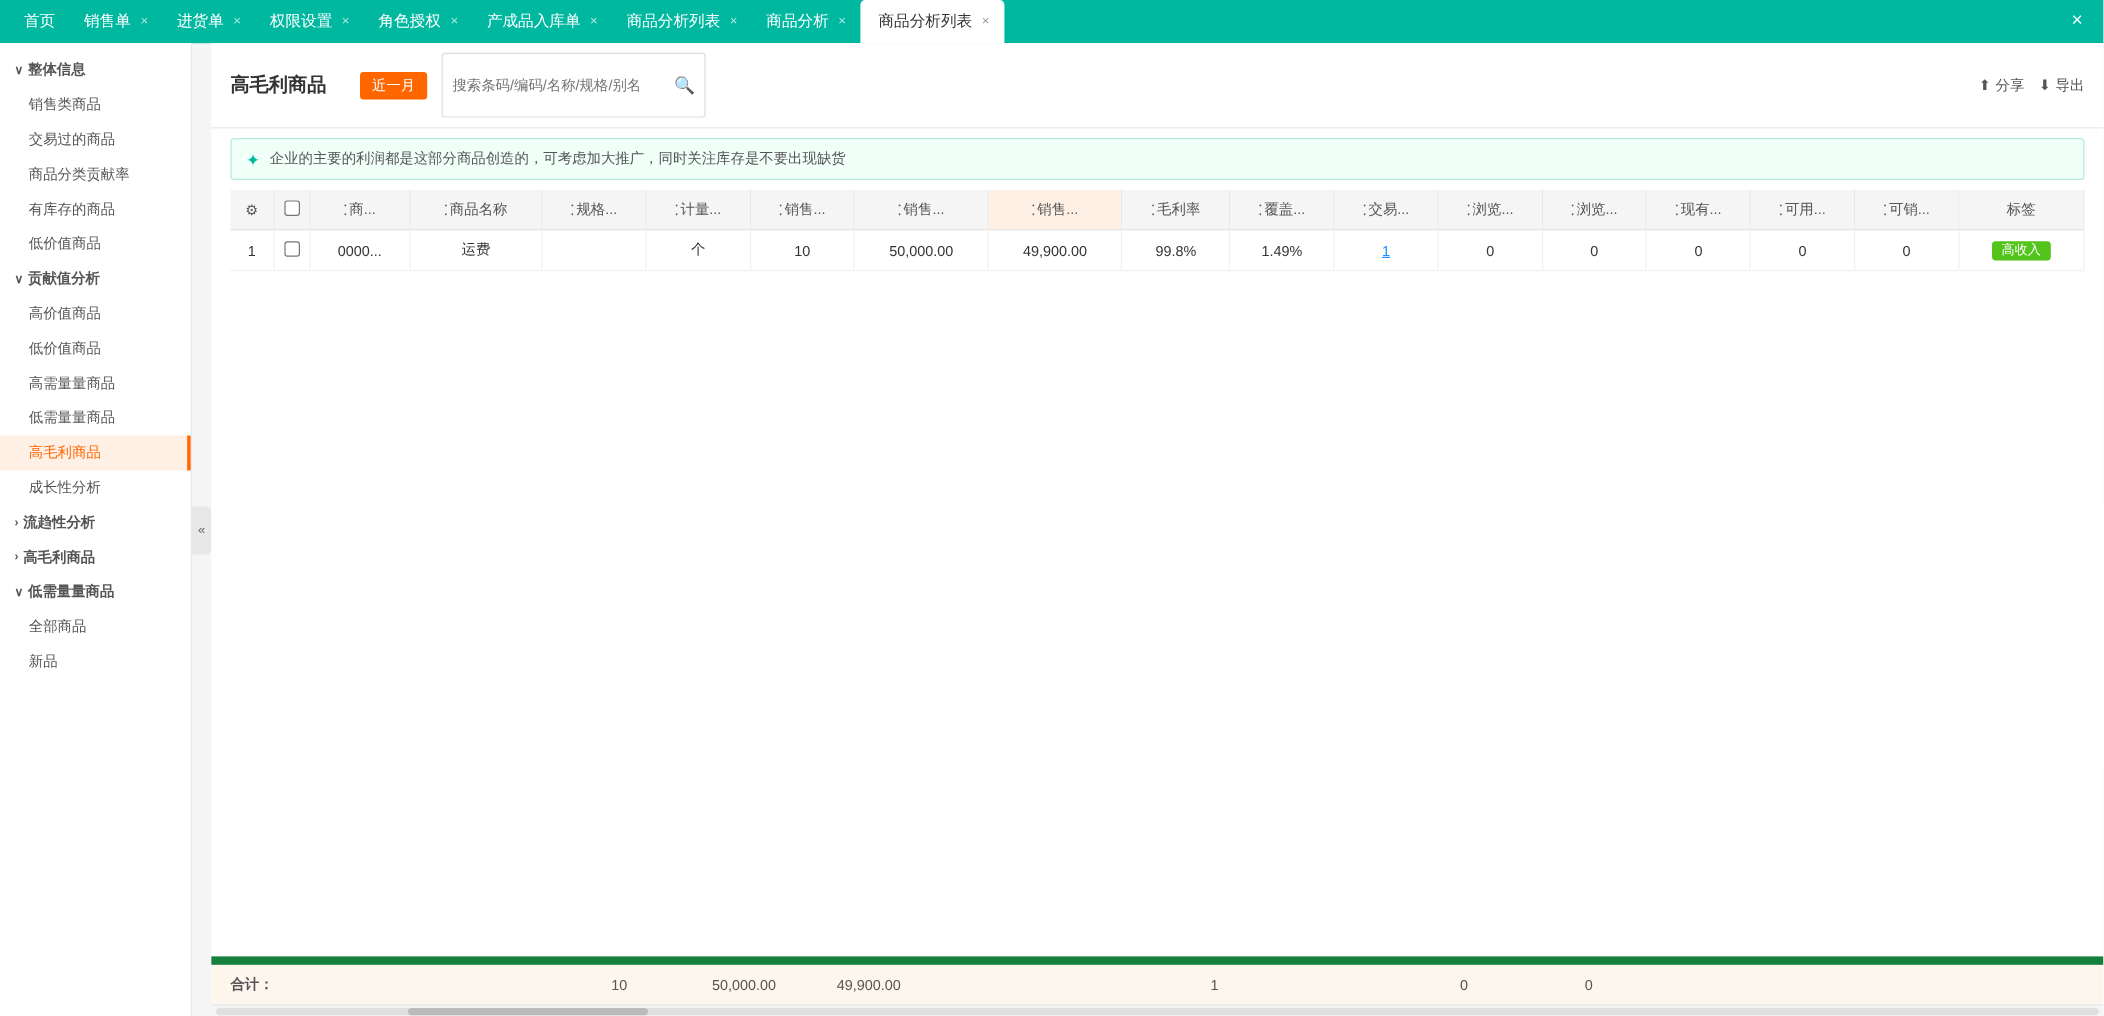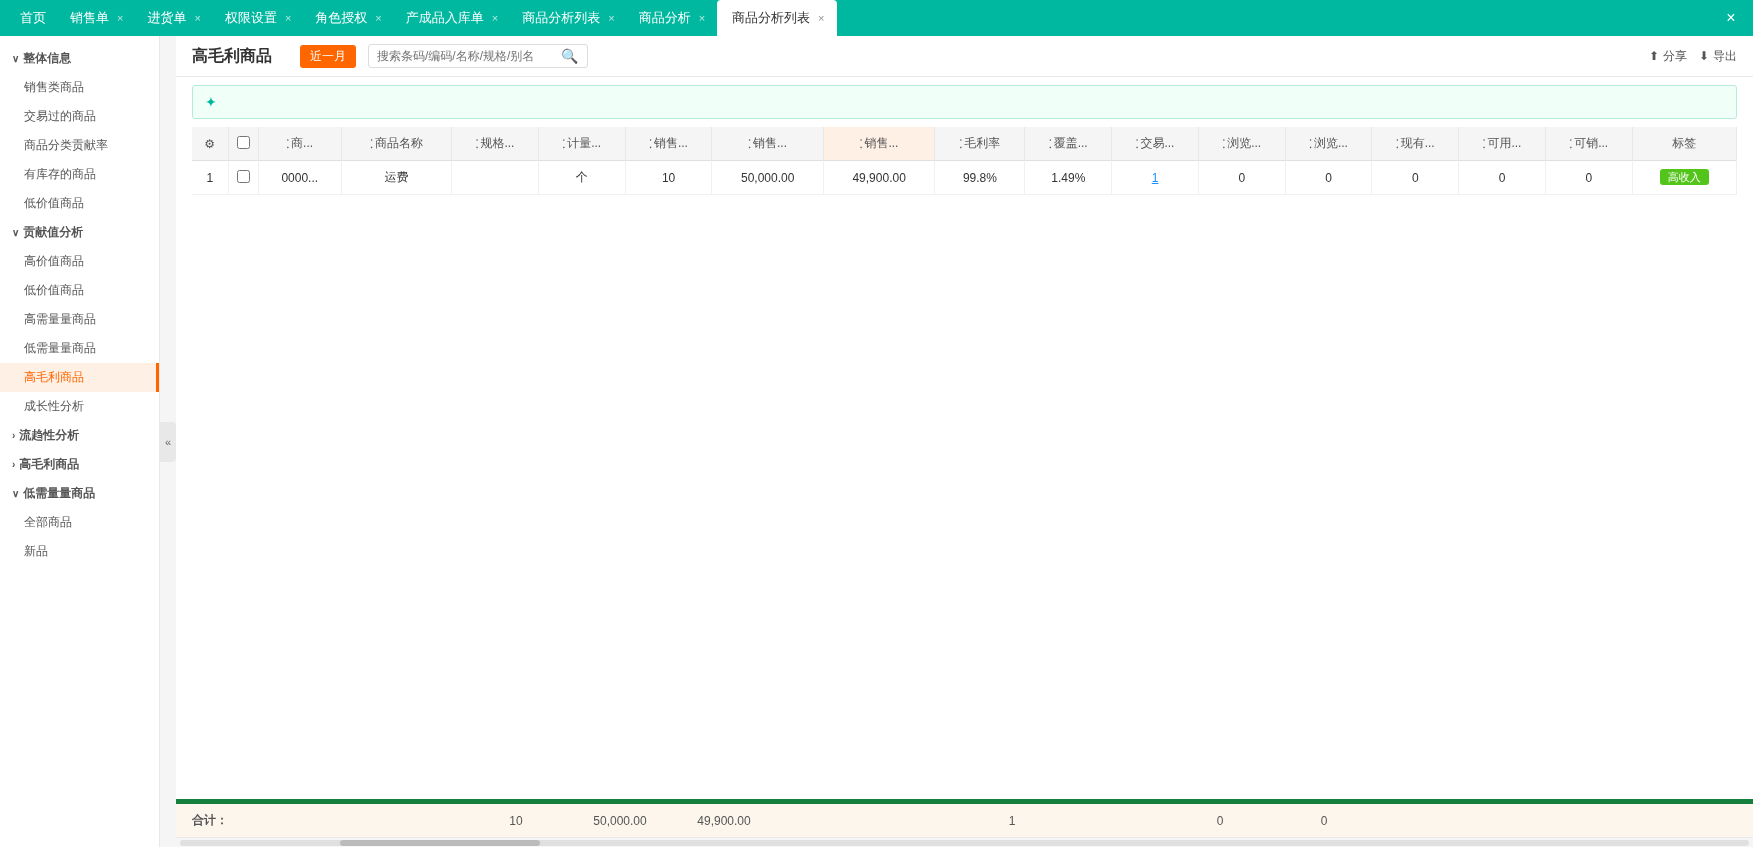--- a/index.html
+++ b/index.html
@@ -144,7 +144,7 @@
       align-items: center;
       border: 1px solid #ddd;
       border-radius: 3px;
-      padding: 3px 8px;
+      padding: 18px 8px;
       width: 220px;
       gap: 6px;
     }

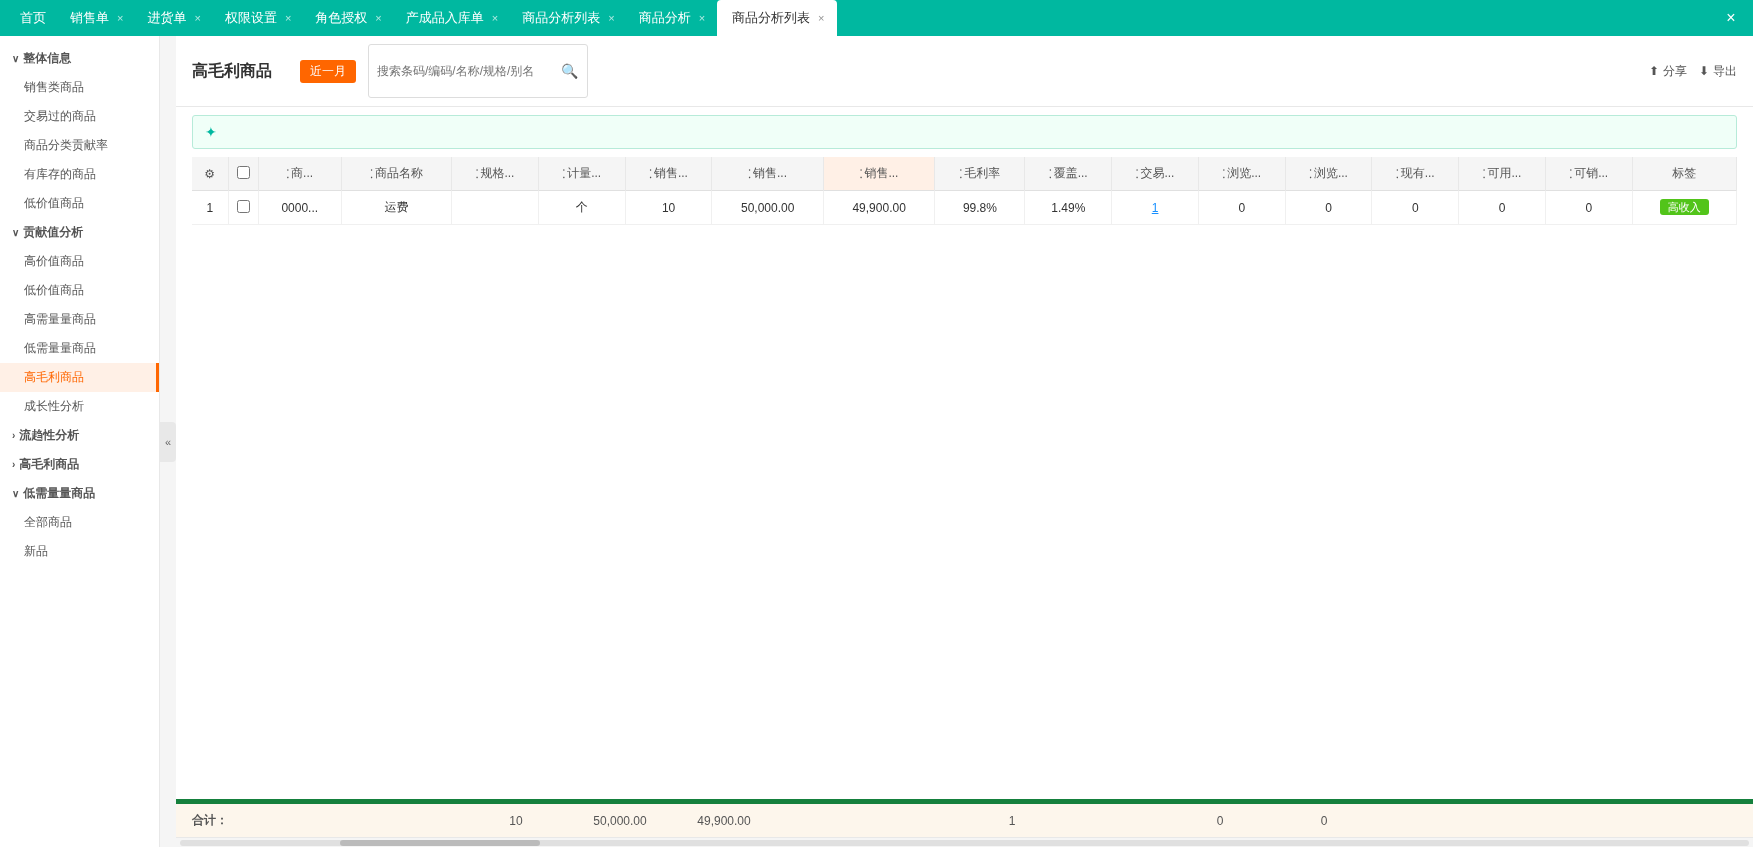--- a/index.html
+++ b/index.html
@@ -427,6 +427,7 @@
 
     <div class="info-bar">
       <span class="info-icon">✦</span>
+      <span>企业的主要的利润都是这部分商品创造的，可考虑加大推广，同时关注库存是不要出现缺货</span>
     </div>
 
     <div class="table-container">

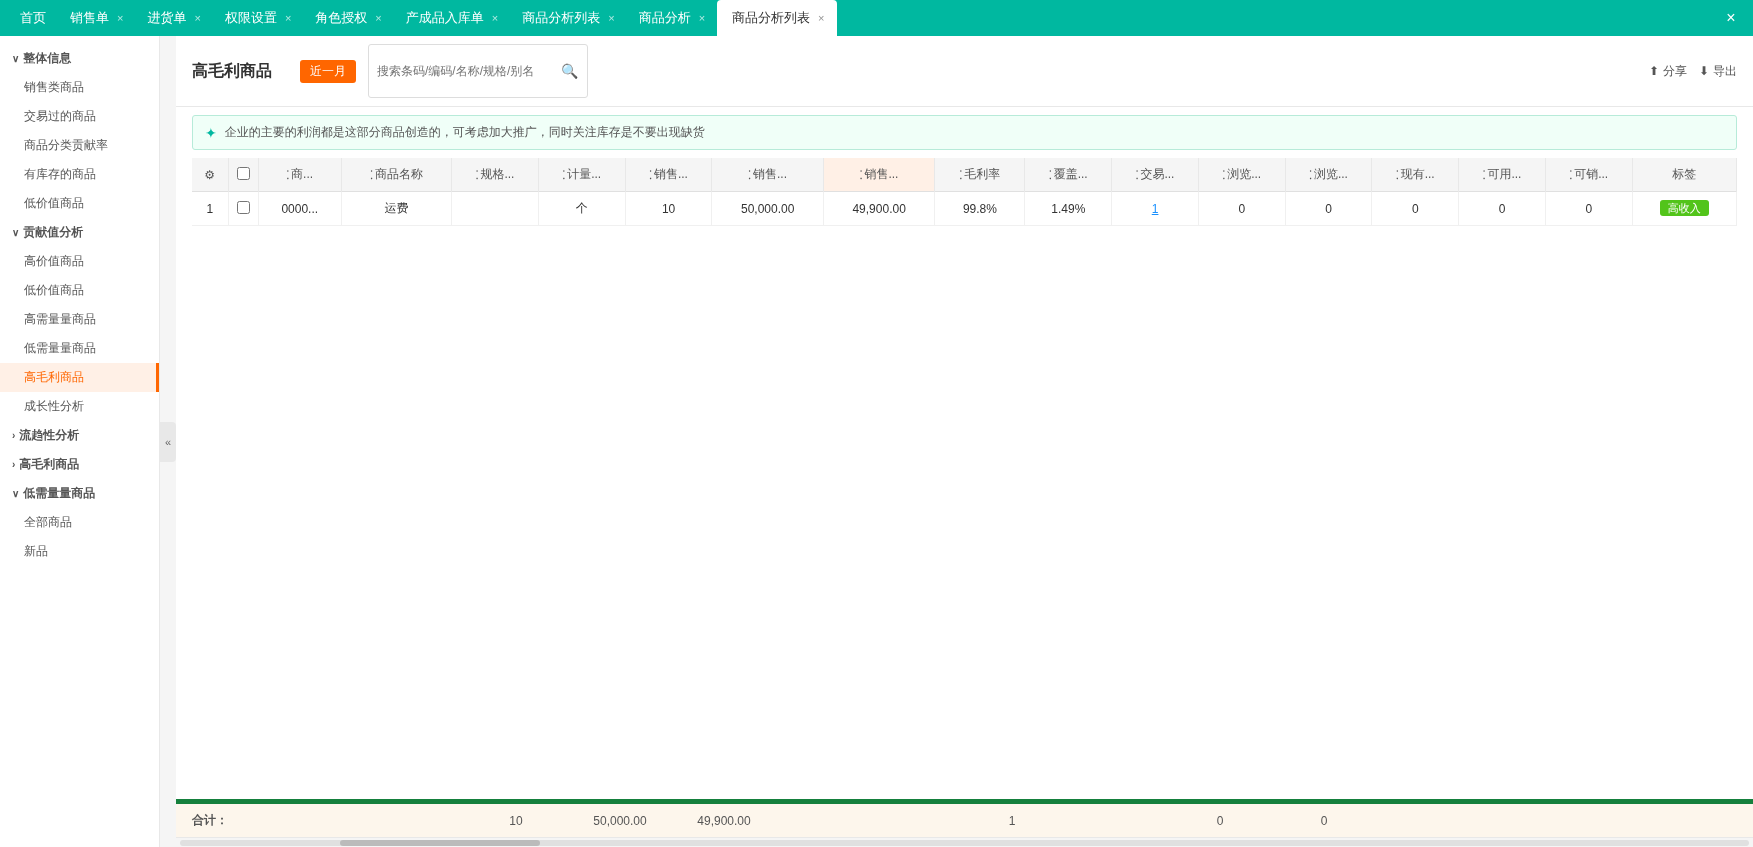--- a/index.html
+++ b/index.html
@@ -246,7 +246,7 @@
       align-items: center;
       padding: 8px 16px;
       background: #fdf6ec;
-      border-top: 5px solid #15803d;
+      border-top: 7px solid #15803d;
       font-size: 12px;
       color: #555;
       gap: 24px;

